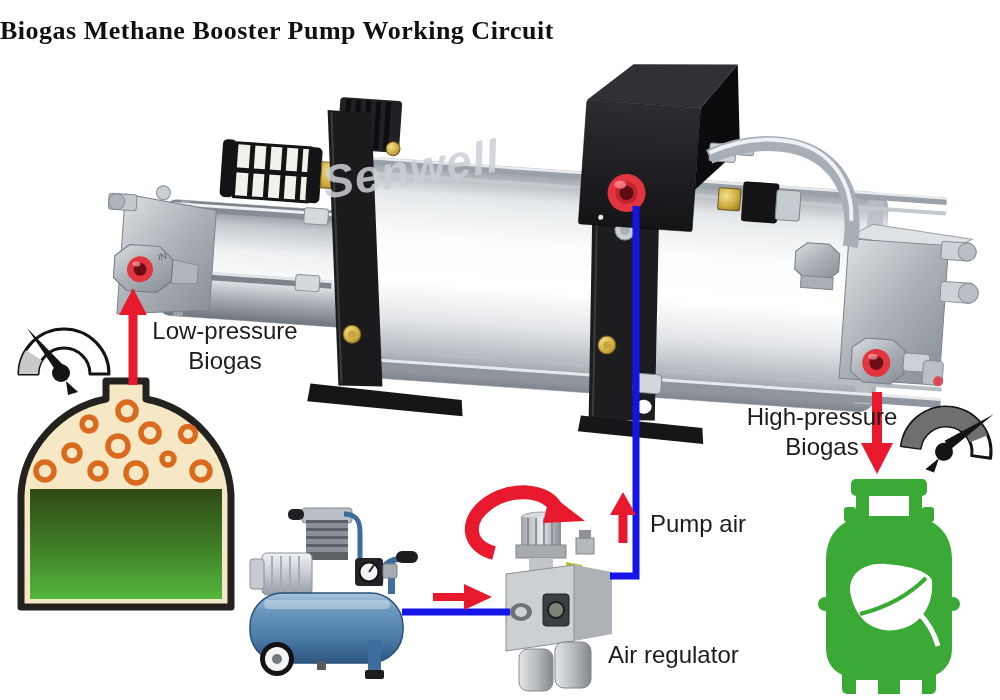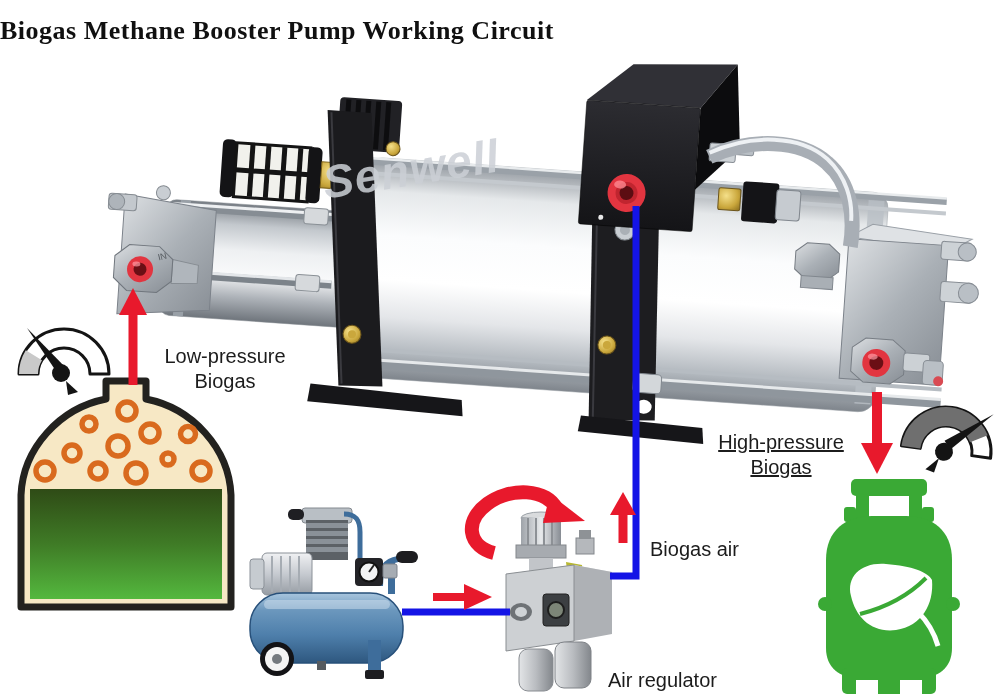--- a/index.html
+++ b/index.html
@@ -9,7 +9,7 @@
   .title{position:absolute;top:16px;left:0;width:100%;text-align:left;
          font-family:"Liberation Serif",serif;font-weight:bold;font-size:26px;color:#101010;
          letter-spacing:0.5px;}
-  .label{position:absolute;font-size:20px;color:#1c1c1c;line-height:1.25;white-space:pre-line;margin-top:28px;}
+  .label{position:absolute;font-size:24px;color:#1c1c1c;line-height:1.25;white-space:pre-line;}
   .label.center{text-align:center;}
   .watermark{position:absolute;left:322px;top:142px;font-size:46px;font-weight:bold;
              font-style:italic;color:#ccd0d6;opacity:0.85;transform:rotate(-9deg);

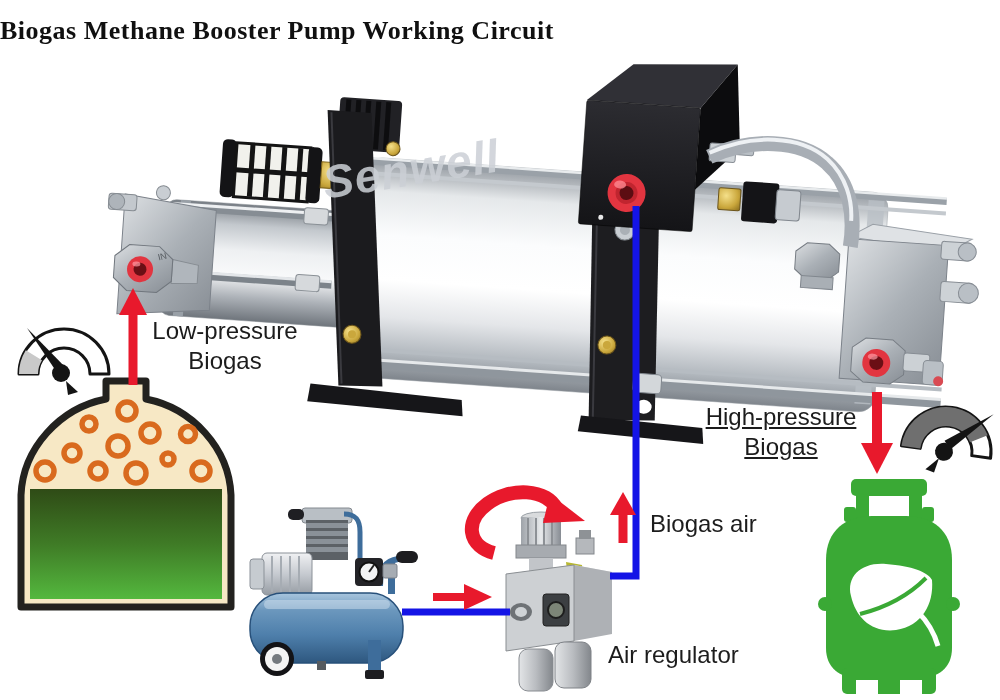--- a/index.html
+++ b/index.html
@@ -340,7 +340,7 @@
 <div class="watermark">Senwell</div>
 <div class="label center" style="left:118px;top:316px;width:214px;">Low-pressure
 Biogas</div>
-<div class="label center" style="left:667px;top:402px;width:228px;text-decoration:underline;">High-pressure
+<div class="label center" style="left:708px;top:402px;width:228px;">High-pressure
 Biogas</div>
 <div class="label" style="left:650px;top:509px;">Biogas air</div>
 <div class="label" style="left:608px;top:640px;text-align:center;">Air regulator</div>

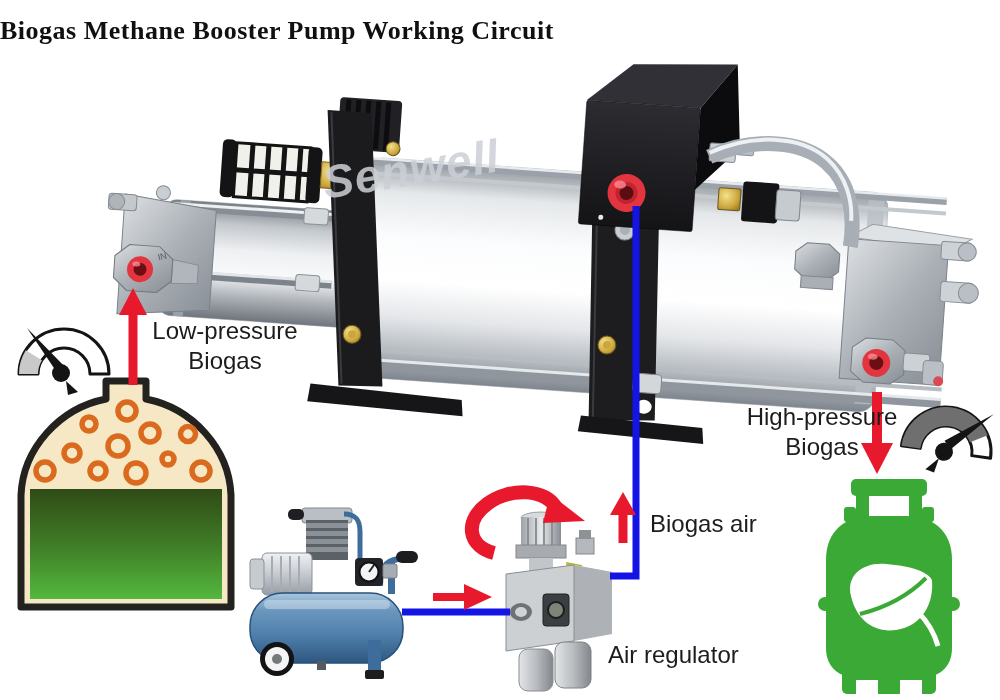--- a/index.html
+++ b/index.html
@@ -342,7 +342,7 @@
 Biogas</div>
 <div class="label center" style="left:708px;top:402px;width:228px;">High-pressure
 Biogas</div>
-<div class="label" style="left:650px;top:509px;">Biogas air</div>
+<div class="label" style="left:650px;top:509px;">Pump air</div>
 <div class="label" style="left:608px;top:640px;text-align:center;">Air regulator</div>
 
 </div>

